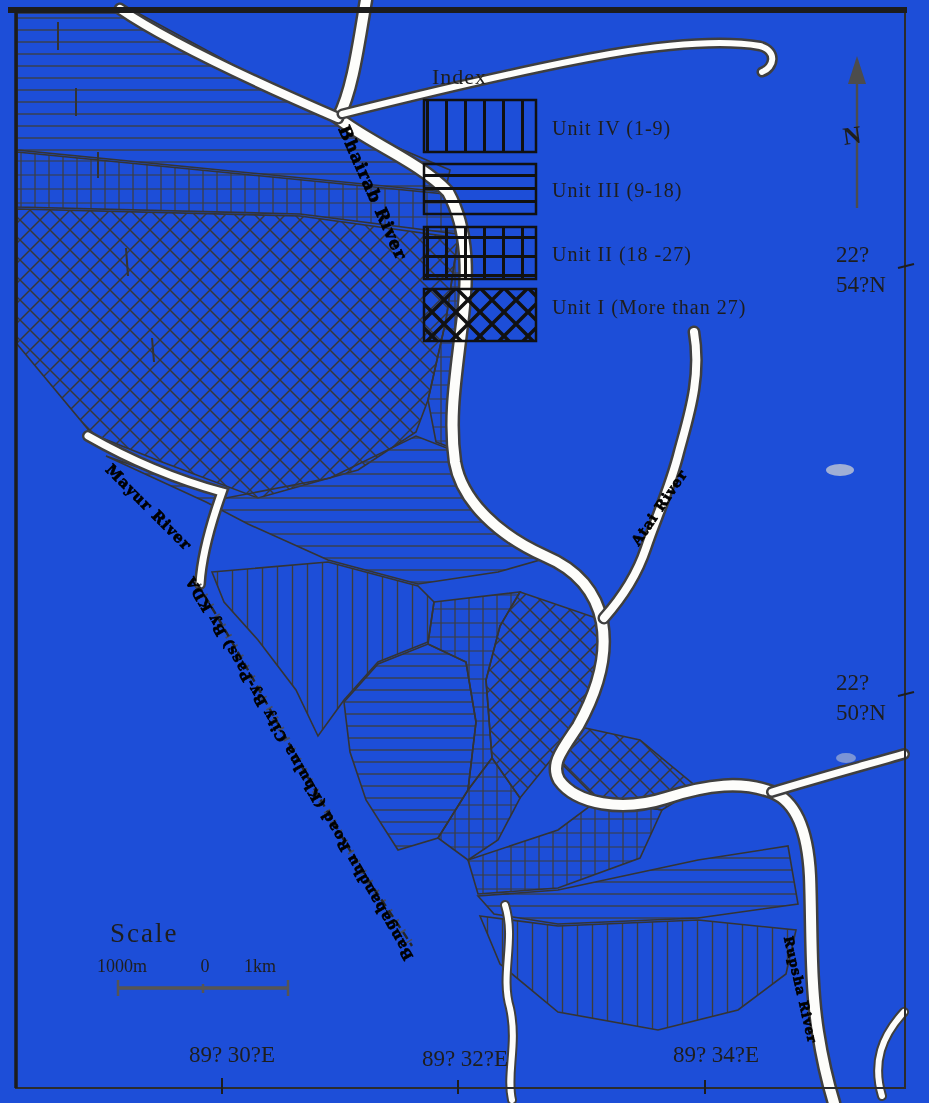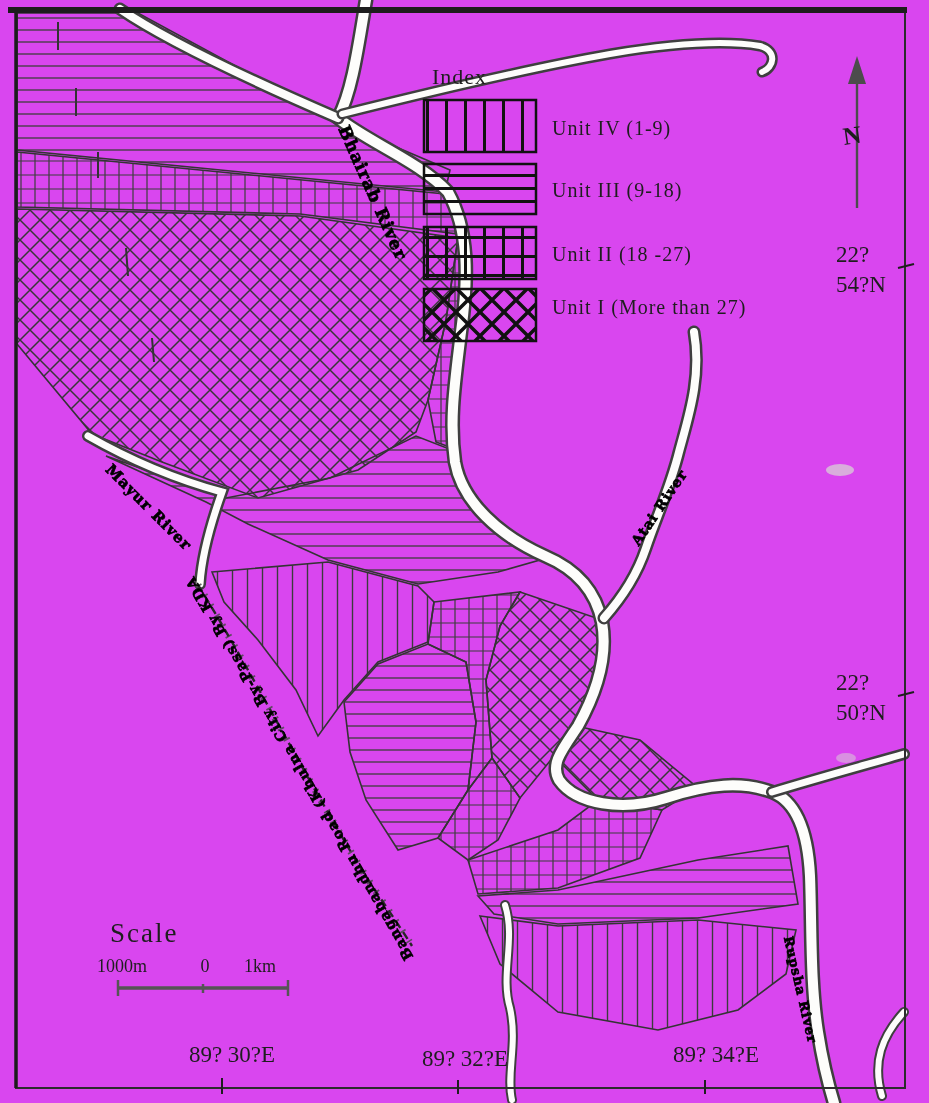--- a/index.html
+++ b/index.html
@@ -3,7 +3,7 @@
 <meta charset="utf-8">
 <style>
   html,body{margin:0;padding:0;background:#ffffff;}
-  .page{position:relative;width:929px;height:1103px;background:#d946ef;overflow:hidden;
+  .page{position:relative;width:929px;height:1103px;background:#1d4ed8;overflow:hidden;
         font-family:"Liberation Serif",serif;}
   svg{position:absolute;left:0;top:0;}
   .region{stroke:#343434;stroke-width:1.6;}

